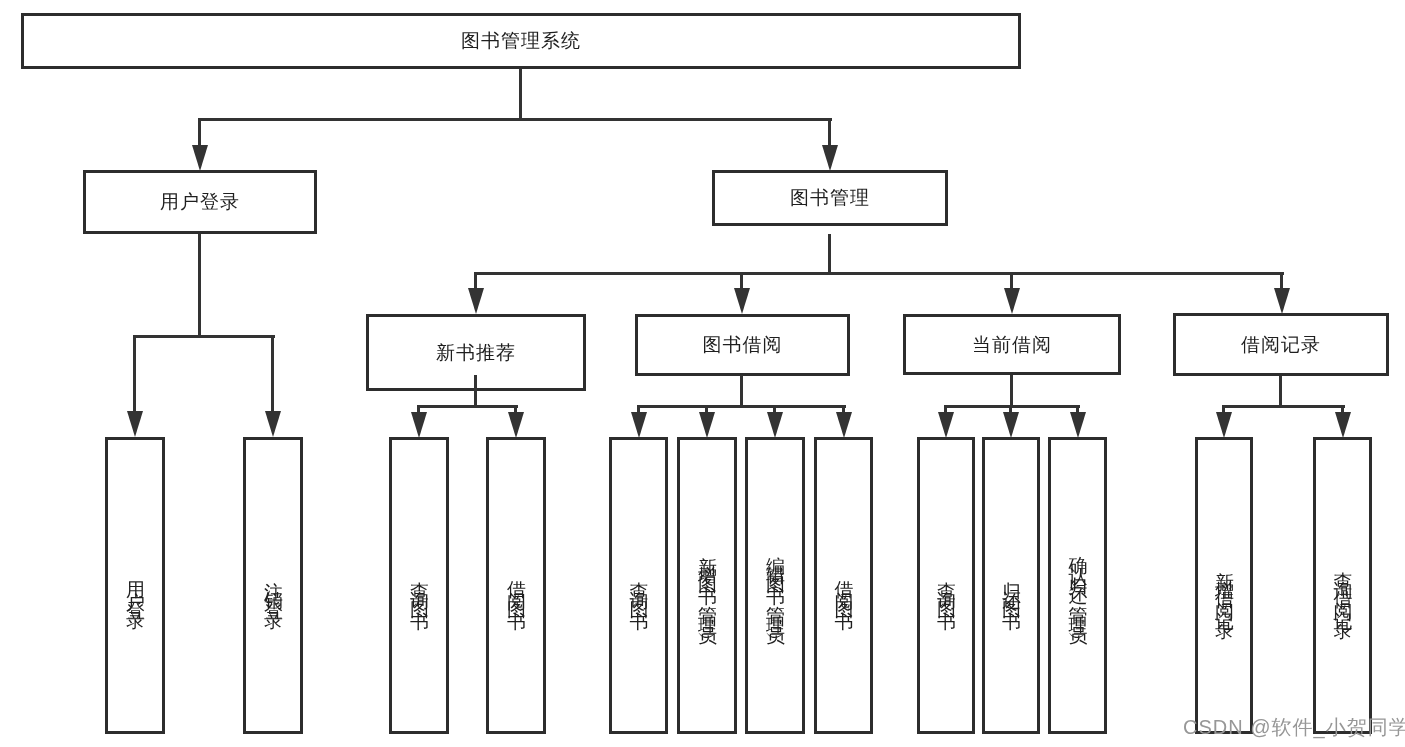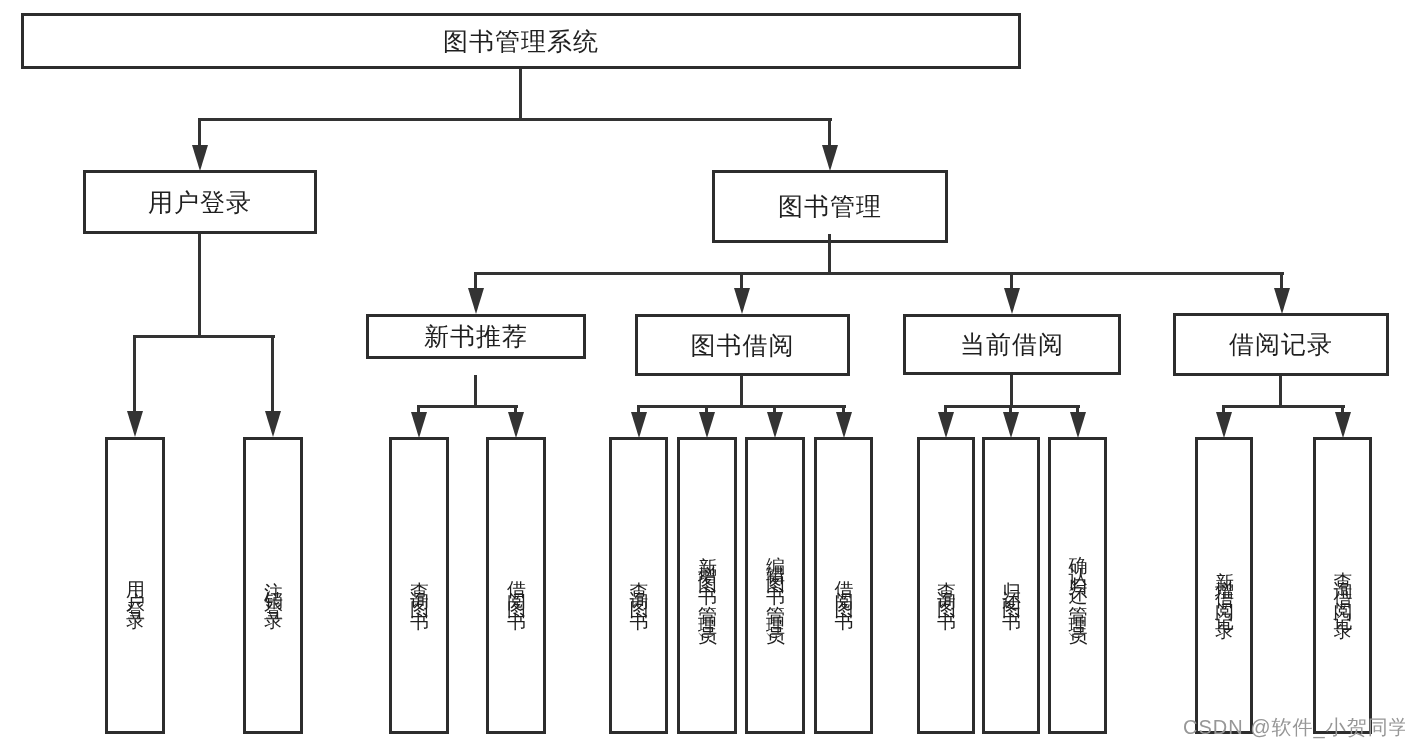--- a/index.html
+++ b/index.html
@@ -20,7 +20,7 @@
     justify-content:center;
     color:#1f1f1f;
   }
-  .hlabel { font-size:25px; letter-spacing:1px; white-space:nowrap; }
+  .hlabel { font-size:19px; letter-spacing:1px; white-space:nowrap; }
   .leaf .vtext {
     writing-mode: vertical-rl;
     text-orientation: mixed;

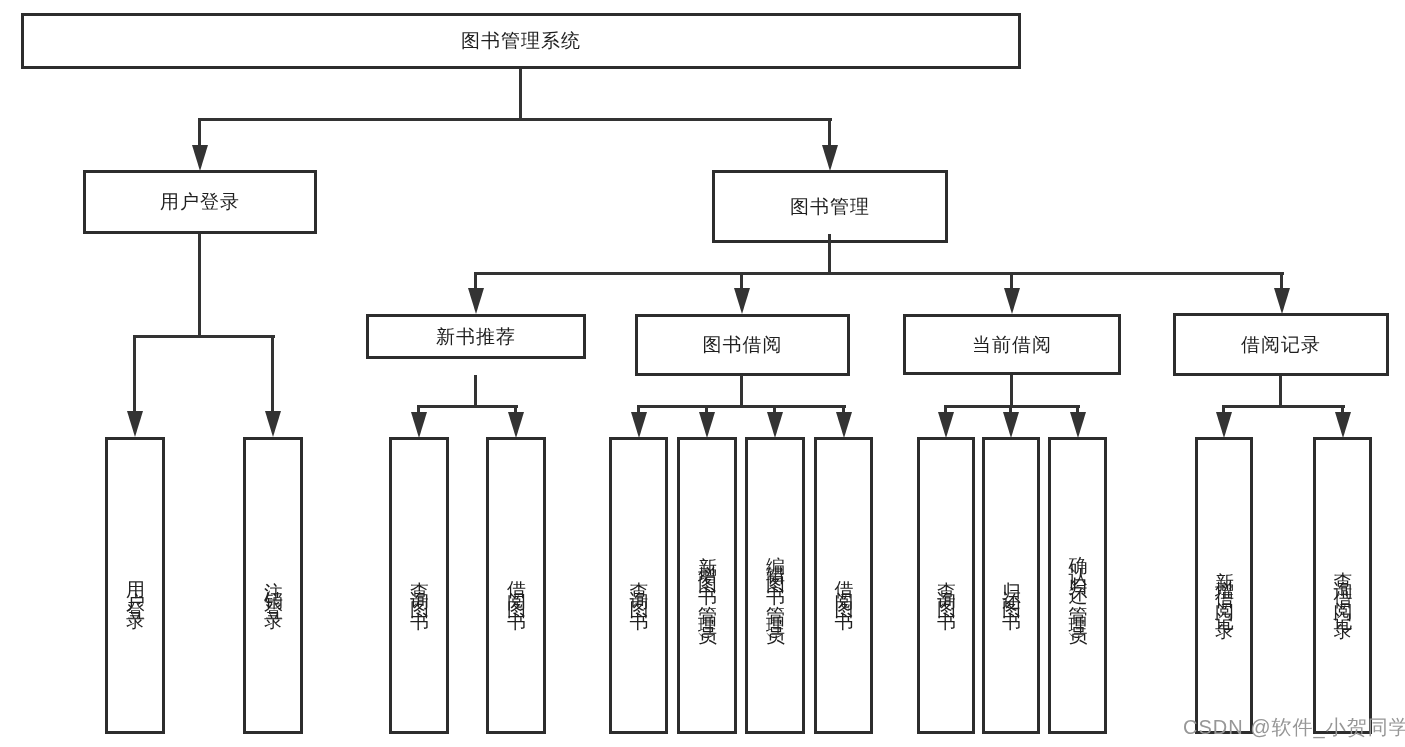--- a/index.html
+++ b/index.html
@@ -64,7 +64,7 @@
   <div class="node" style="left:83px; top:170px; width:234px; height:64px;">
     <span class="hlabel">用户登录</span>
   </div>
-  <div class="node" style="left:712px; top:170px; width:236px; height:73px;">
+  <div class="node" style="left:712px; top:170px; width:236px; height:56px;">
     <span class="hlabel">图书管理</span>
   </div>
 

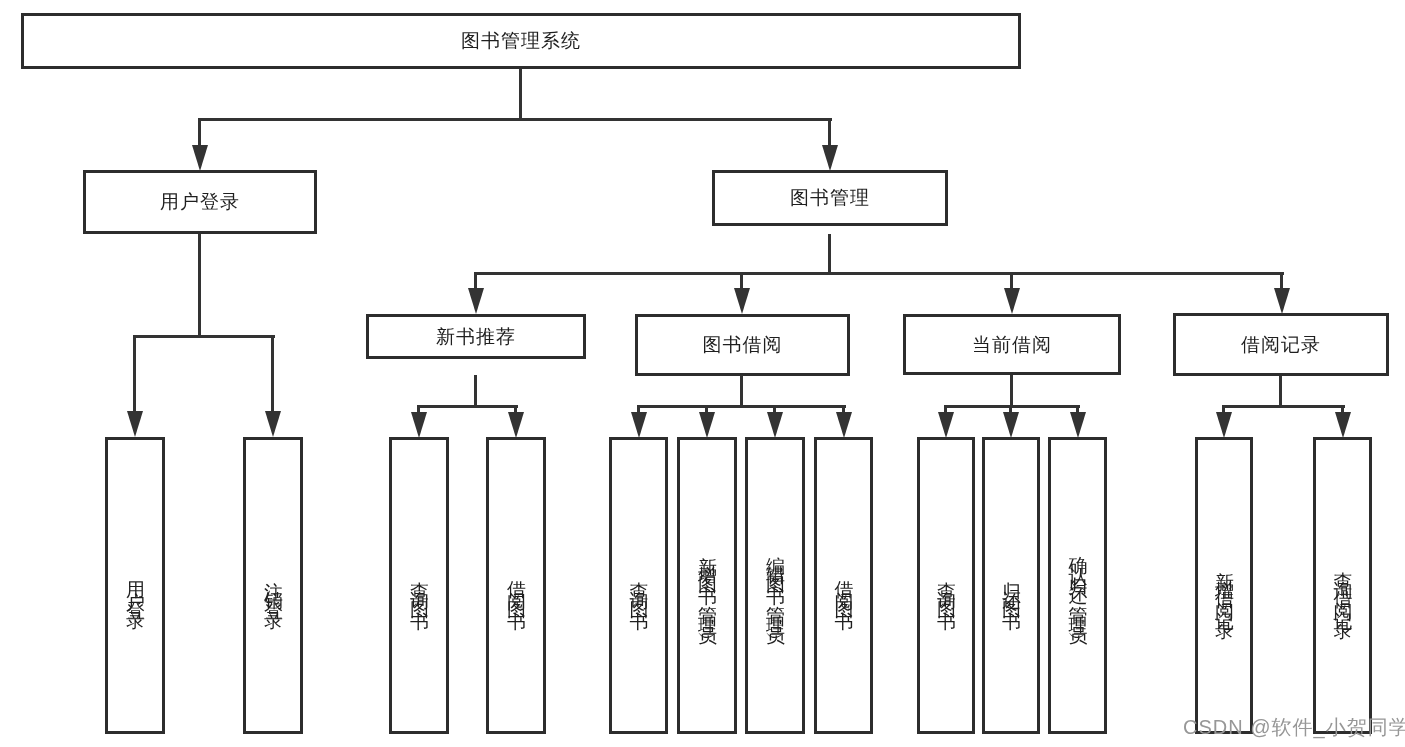--- a/index.html
+++ b/index.html
@@ -86,7 +86,7 @@
   <div class="vline" style="left:1280px; top:272px; height:20px;"></div>
   <div class="arrow" style="left:1274px; top:288px;"></div>
 
-  <div class="node" style="left:366px; top:314px; width:220px; height:45px;">
+  <div class="node" style="left:366px; top:314px; width:220px; height:77px;">
     <span class="hlabel">新书推荐</span>
   </div>
   <div class="node" style="left:635px; top:314px; width:215px; height:62px;">

